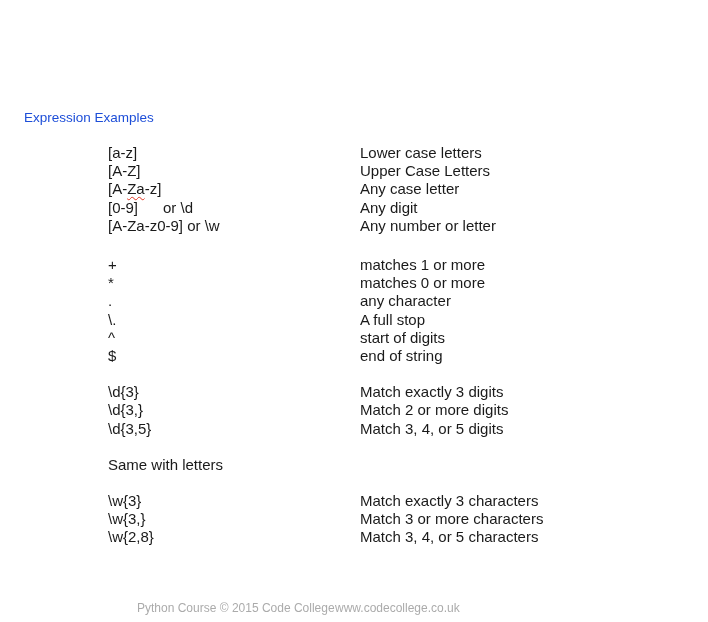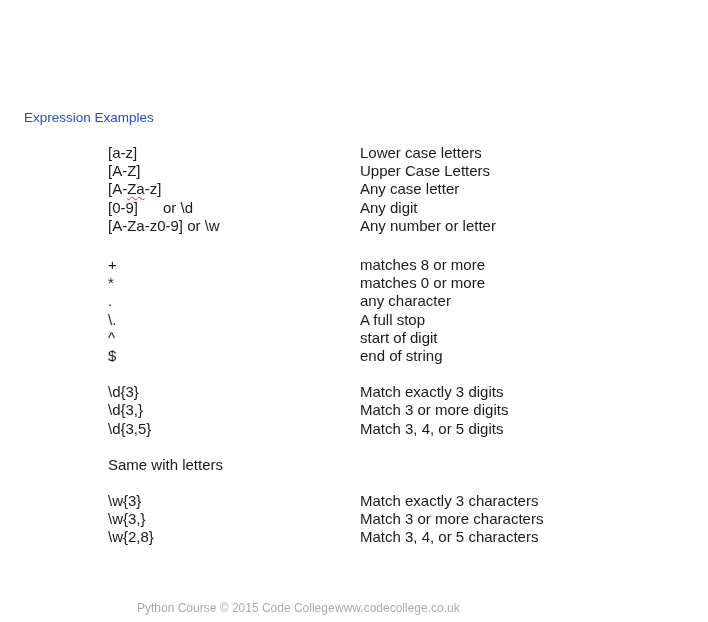--- a/index.html
+++ b/index.html
@@ -86,7 +86,7 @@
         <div class="row"><span class="pattern">[A-Za-z0-9] or \w</span><span class="desc">Any number or letter</span></div>
       </div>
       <div class="group">
-        <div class="row"><span class="pattern">+</span><span class="desc">matches 8 or more</span></div>
+        <div class="row"><span class="pattern">+</span><span class="desc">matches 1 or more</span></div>
         <div class="row"><span class="pattern">*</span><span class="desc">matches 0 or more</span></div>
         <div class="row"><span class="pattern">.</span><span class="desc">any character</span></div>
         <div class="row"><span class="pattern">\.</span><span class="desc">A full stop</span></div>

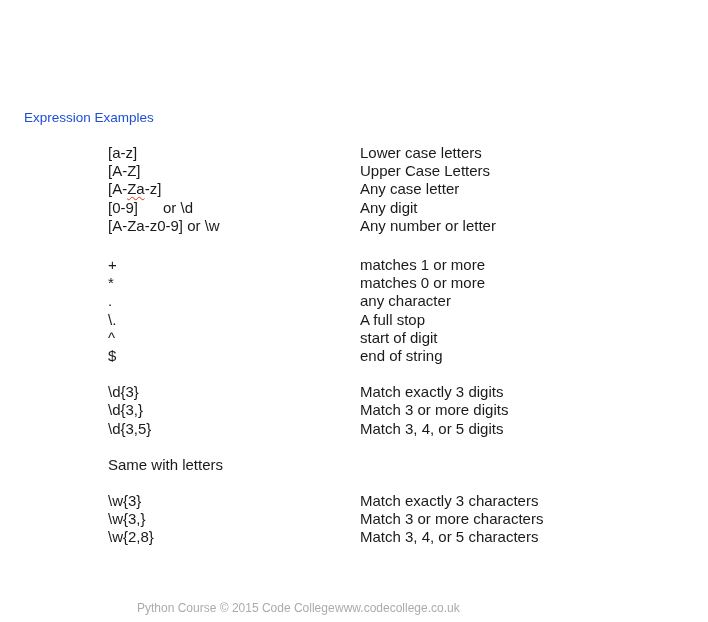--- a/index.html
+++ b/index.html
@@ -90,7 +90,7 @@
         <div class="row"><span class="pattern">*</span><span class="desc">matches 0 or more</span></div>
         <div class="row"><span class="pattern">.</span><span class="desc">any character</span></div>
         <div class="row"><span class="pattern">\.</span><span class="desc">A full stop</span></div>
-        <div class="row"><span class="pattern">^</span><span class="desc">start of digit</span></div>
+        <div class="row"><span class="pattern">^</span><span class="desc">start of digits</span></div>
         <div class="row"><span class="pattern">$</span><span class="desc">end of string</span></div>
       </div>
       <div class="group">

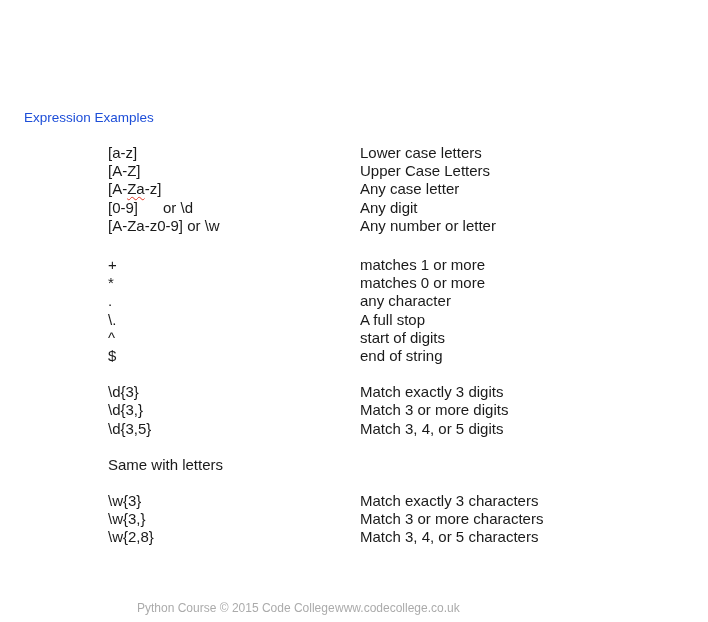--- a/index.html
+++ b/index.html
@@ -95,7 +95,7 @@
       </div>
       <div class="group">
         <div class="row"><span class="pattern">\d{3}</span><span class="desc">Match exactly 3 digits</span></div>
-        <div class="row"><span class="pattern">\d{3,}</span><span class="desc">Match 3 or more digits</span></div>
+        <div class="row"><span class="pattern">\d{3,}</span><span class="desc">Match 2 or more digits</span></div>
         <div class="row"><span class="pattern">\d{3,5}</span><span class="desc">Match 3, 4, or 5 digits</span></div>
       </div>
       <div class="group">

